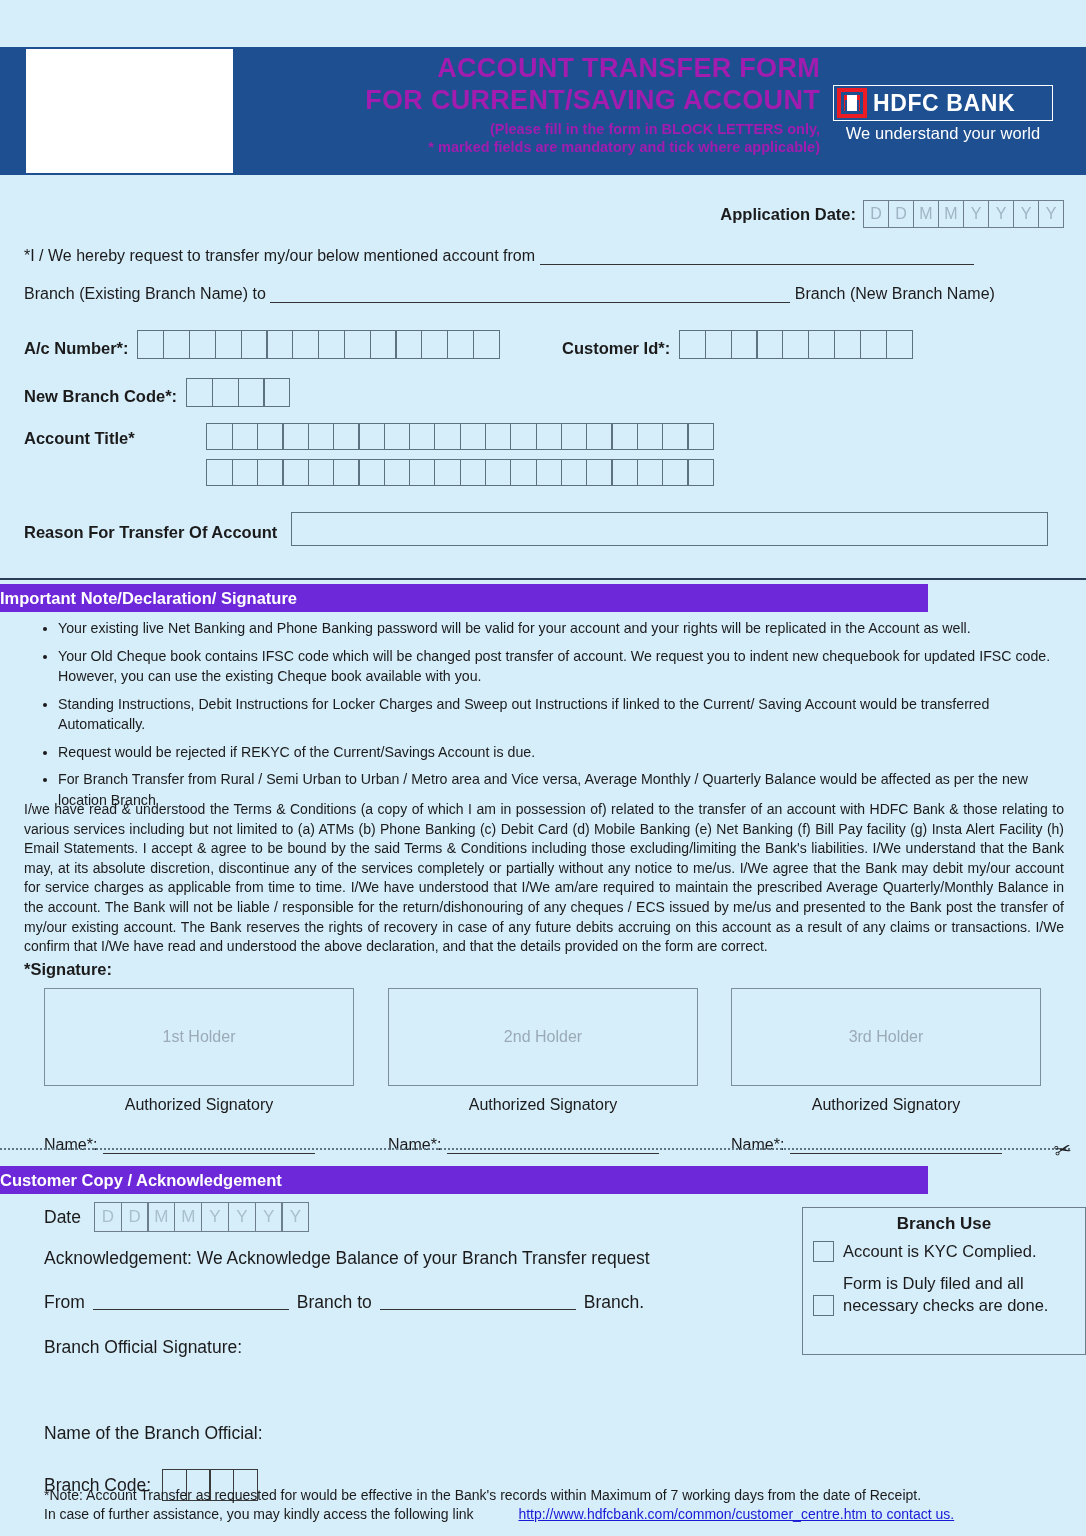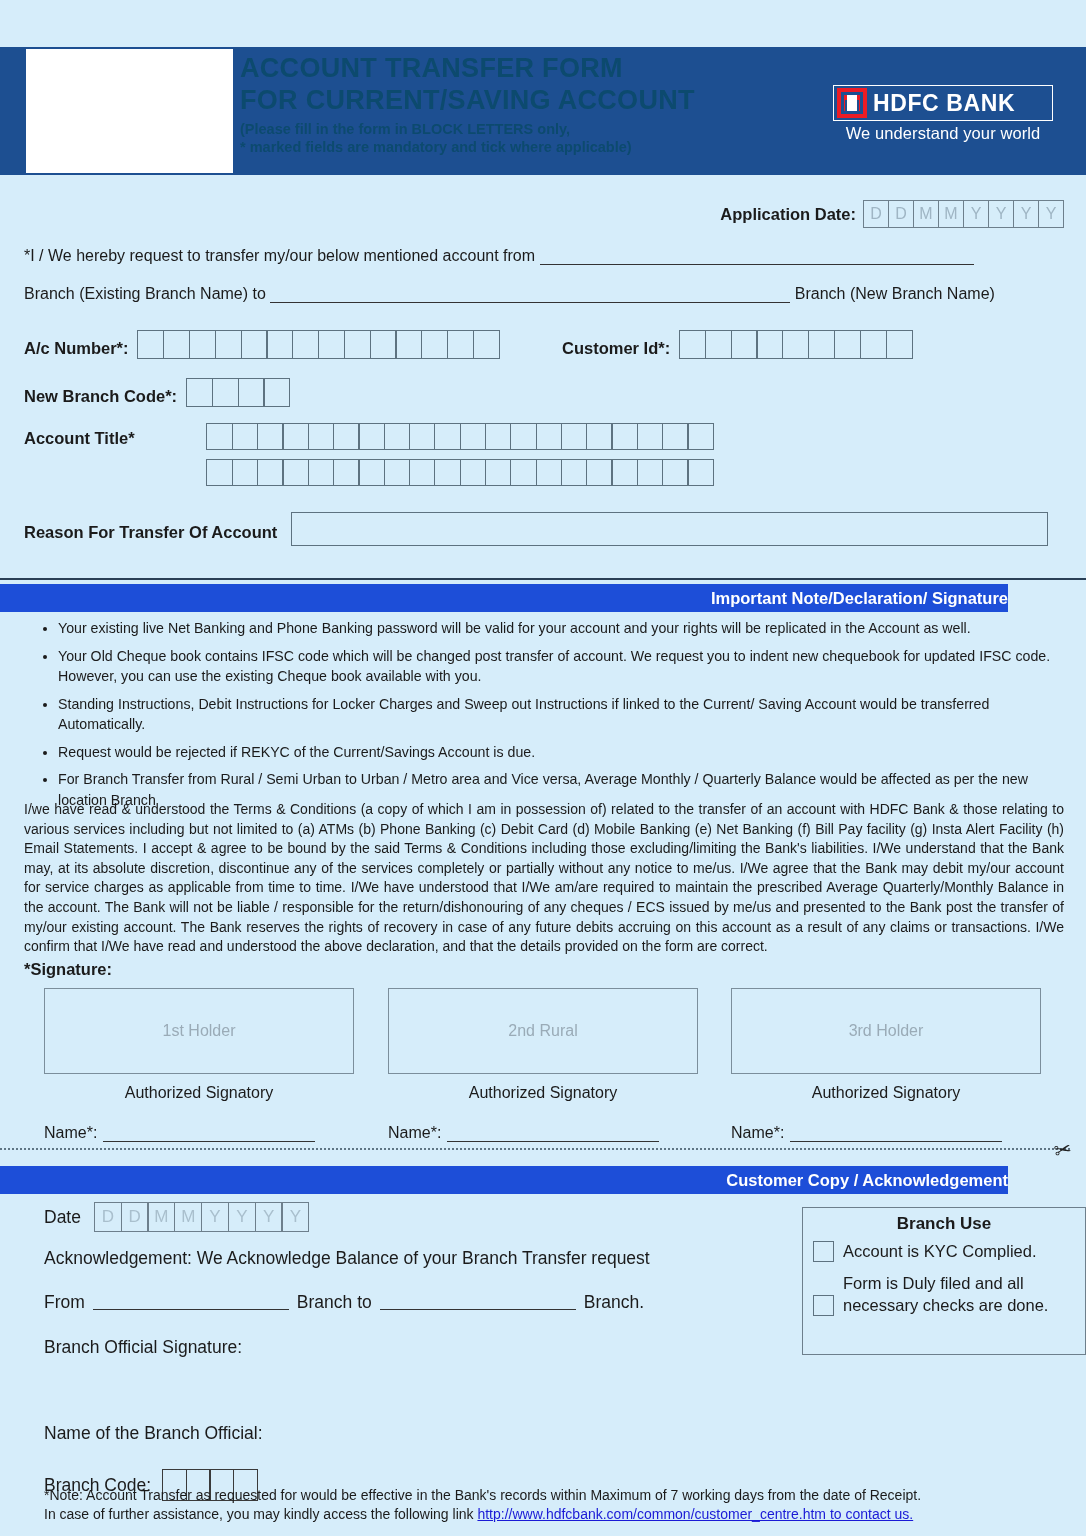--- a/index.html
+++ b/index.html
@@ -41,8 +41,8 @@
     left: 240px;
     top: 52px;
     width: 580px;
-    text-align: left;
-    color: #0c4a6e;
+    text-align: right;
+    color: #a21caf;
   }
   .title-l1 {
     font-size: 27px;

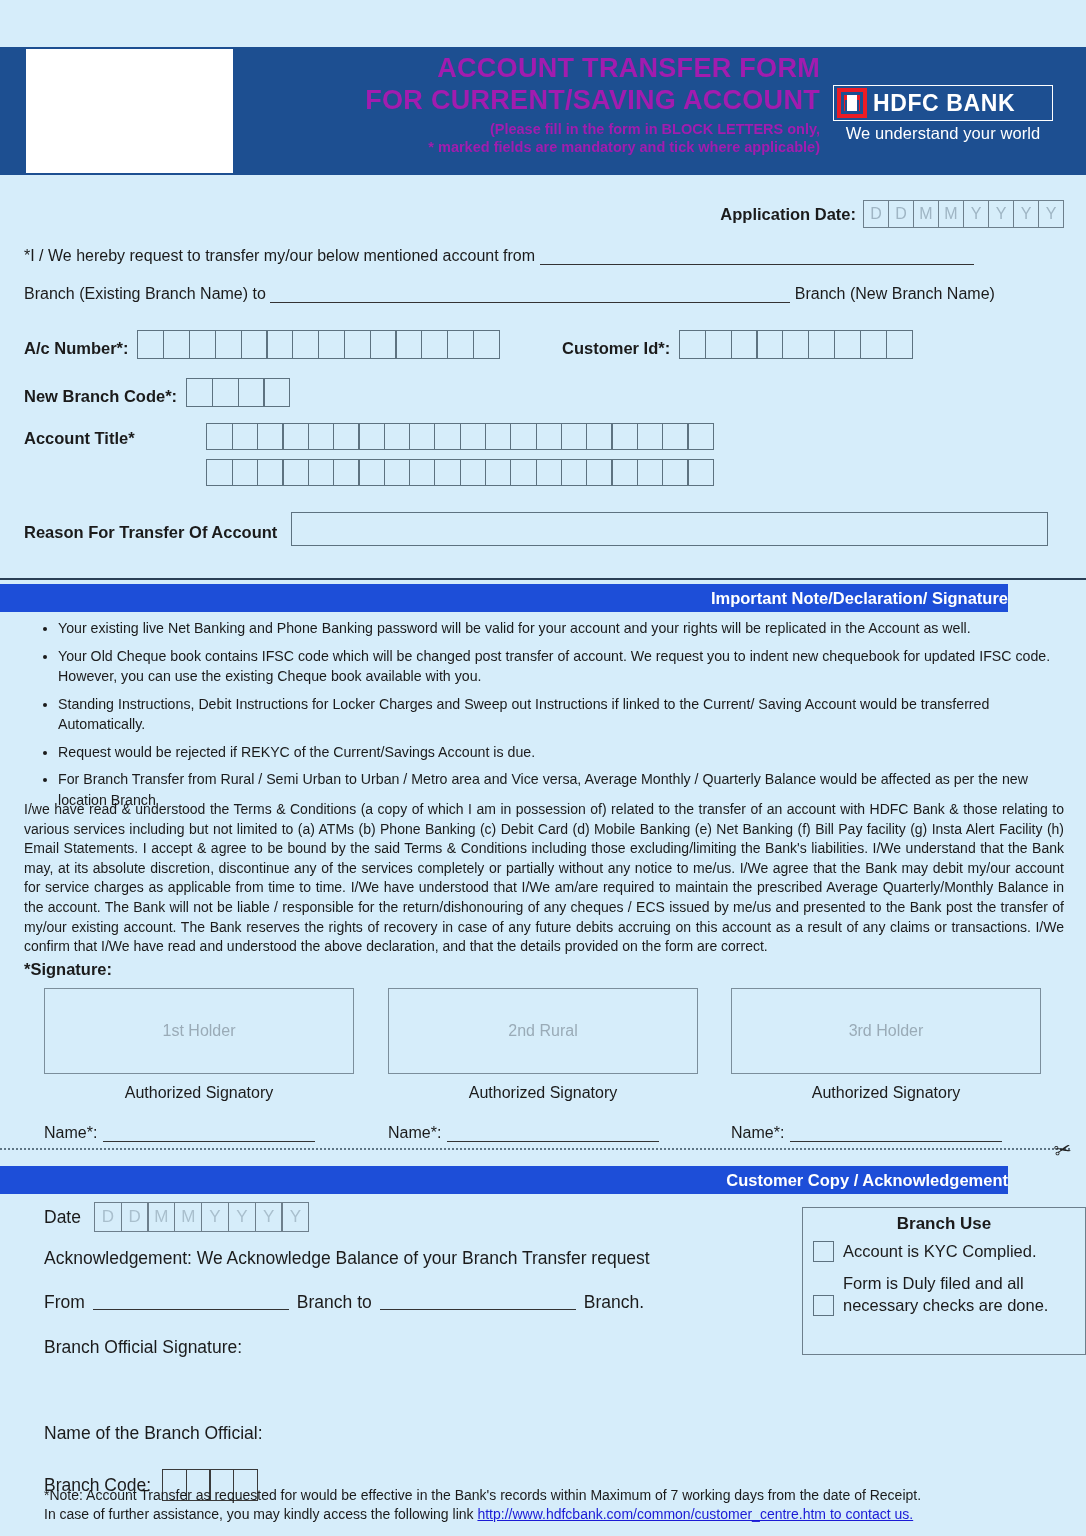--- a/index.html
+++ b/index.html
@@ -188,11 +188,11 @@
   .bar {
     position: absolute;
     left: 0;
-    width: 1008px;
-    background: #1d4ed8;
+    width: 928px;
+    background: #6d28d9;
     color: #ffffff;
     font-weight: bold;
-    text-align: right;
+    text-align: left;
     font-size: 16.5px;
     line-height: 28px;
     height: 28px;

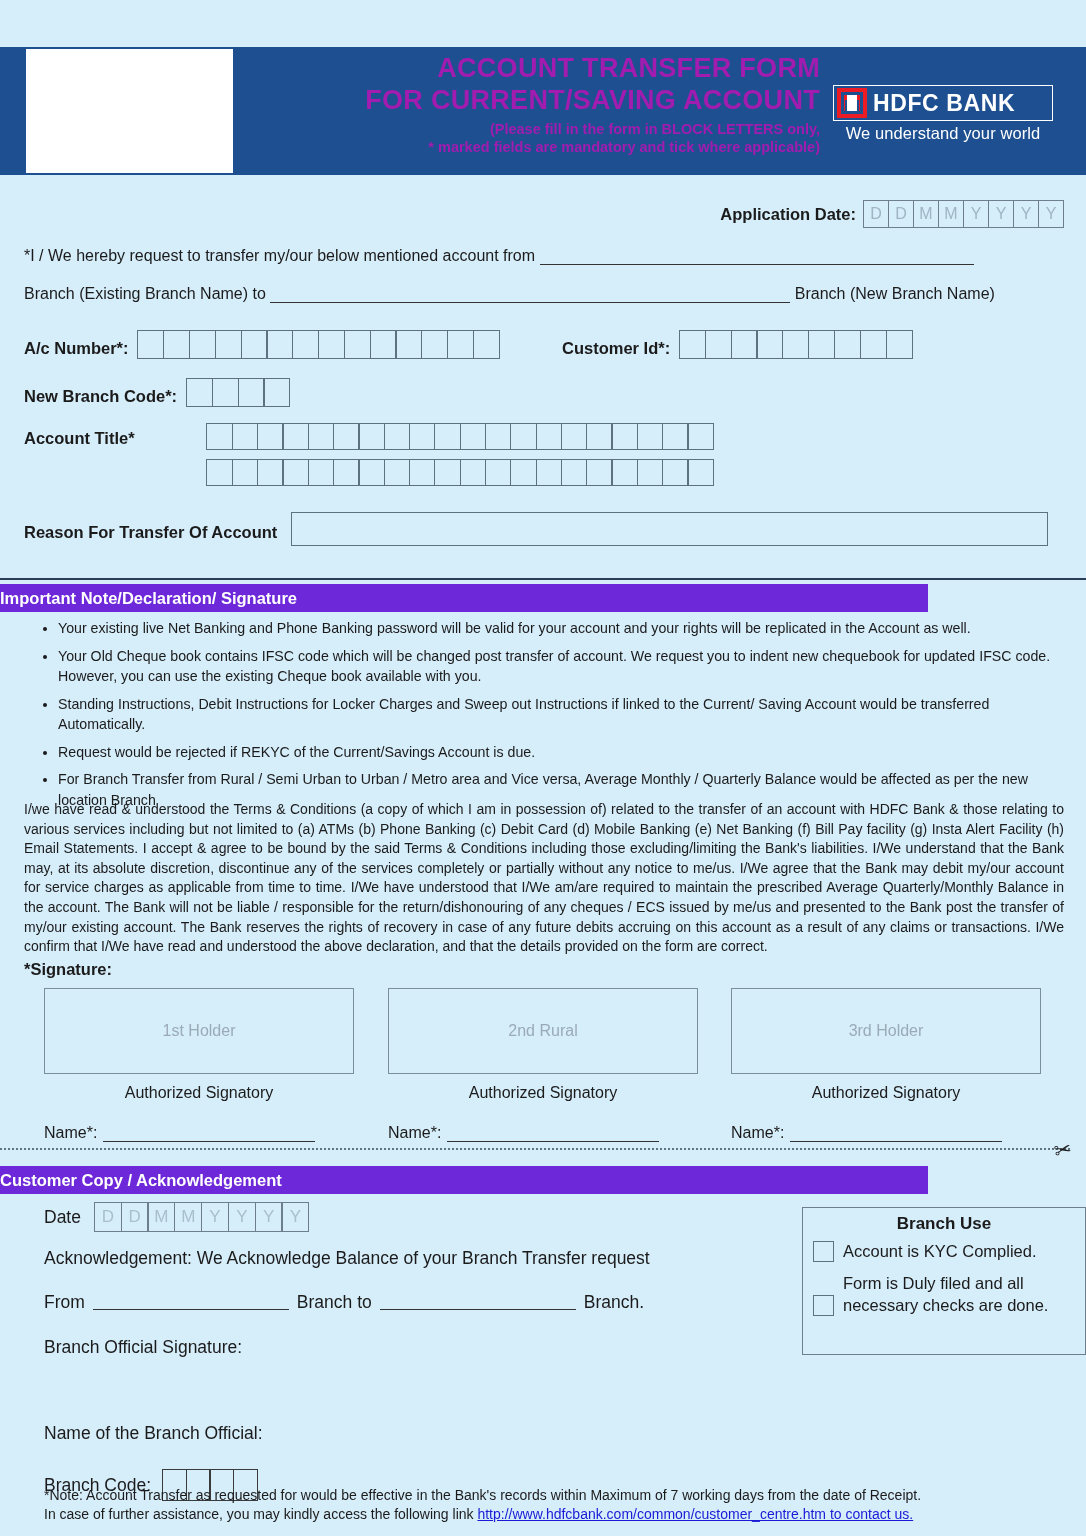--- a/index.html
+++ b/index.html
@@ -242,7 +242,7 @@
   }
   .sig-col { position: absolute; top: 988px; width: 310px; }
   .sig-box {
-    height: 86px;
+    height: 98px;
     border: 1.5px solid #7b8e9b;
     box-sizing: border-box;
     display: flex;

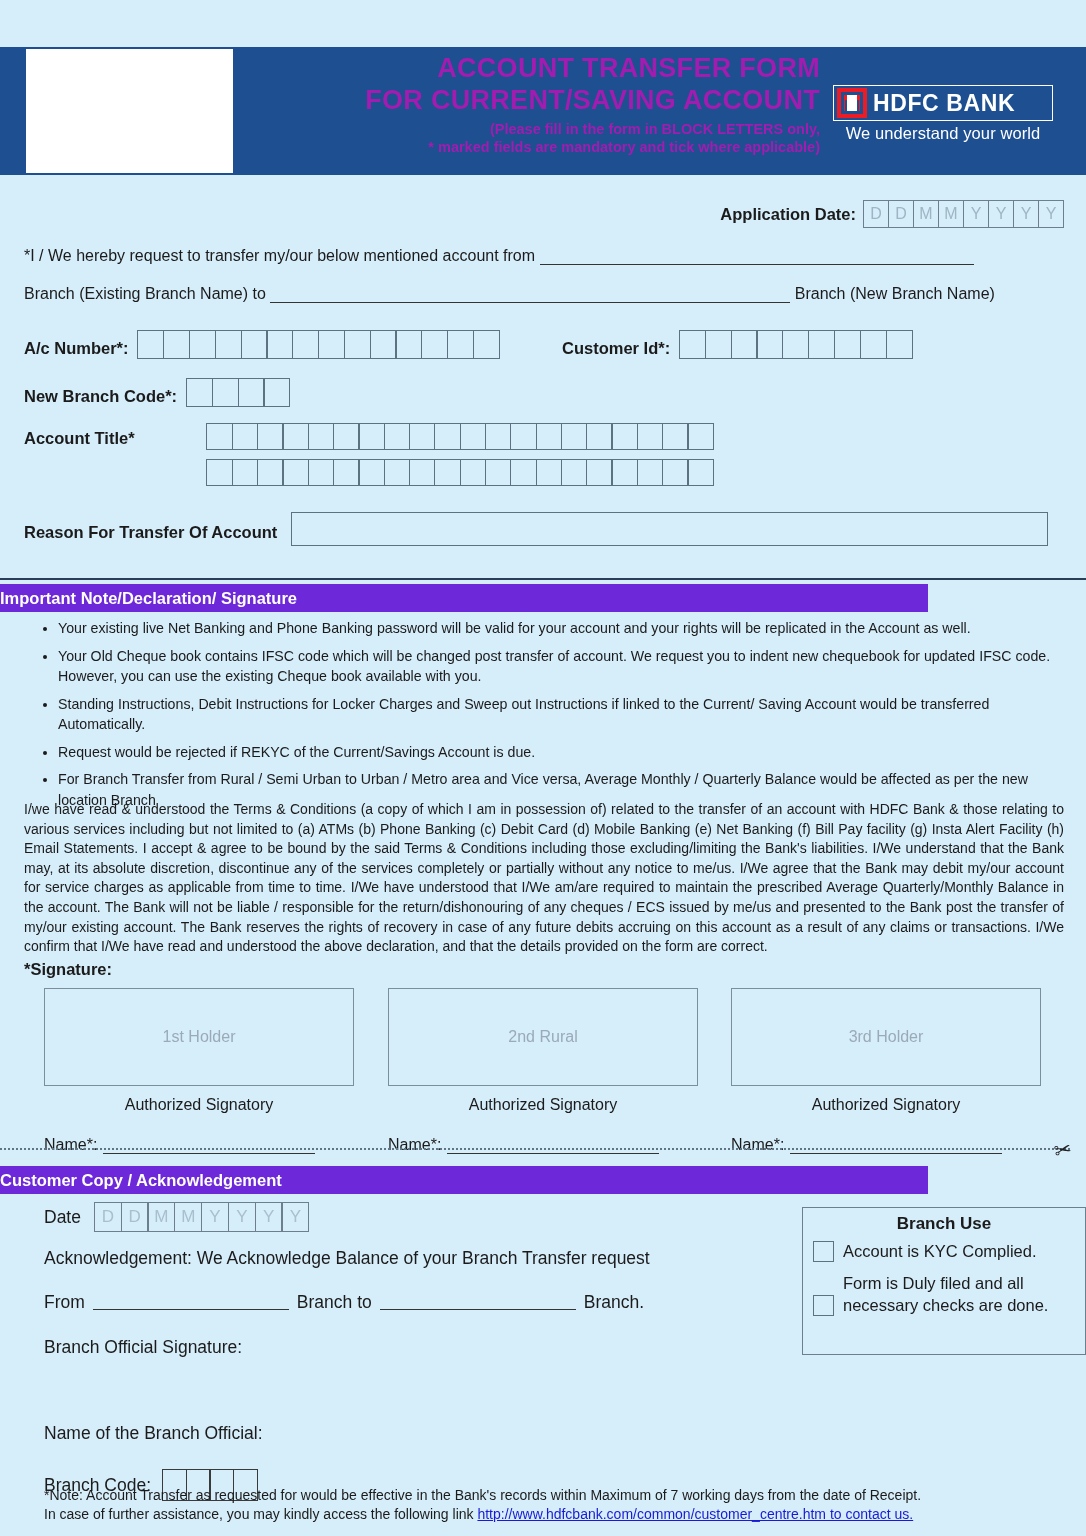--- a/index.html
+++ b/index.html
@@ -542,7 +542,7 @@
   </div>
 
   <div class="sig-col" style="left:388px;">
-    <div class="sig-box">2nd Rural</div>
+    <div class="sig-box">2nd Holder</div>
     <div class="sig-cap">Authorized Signatory</div>
     <div class="sig-name">
       <span>Name*:</span>

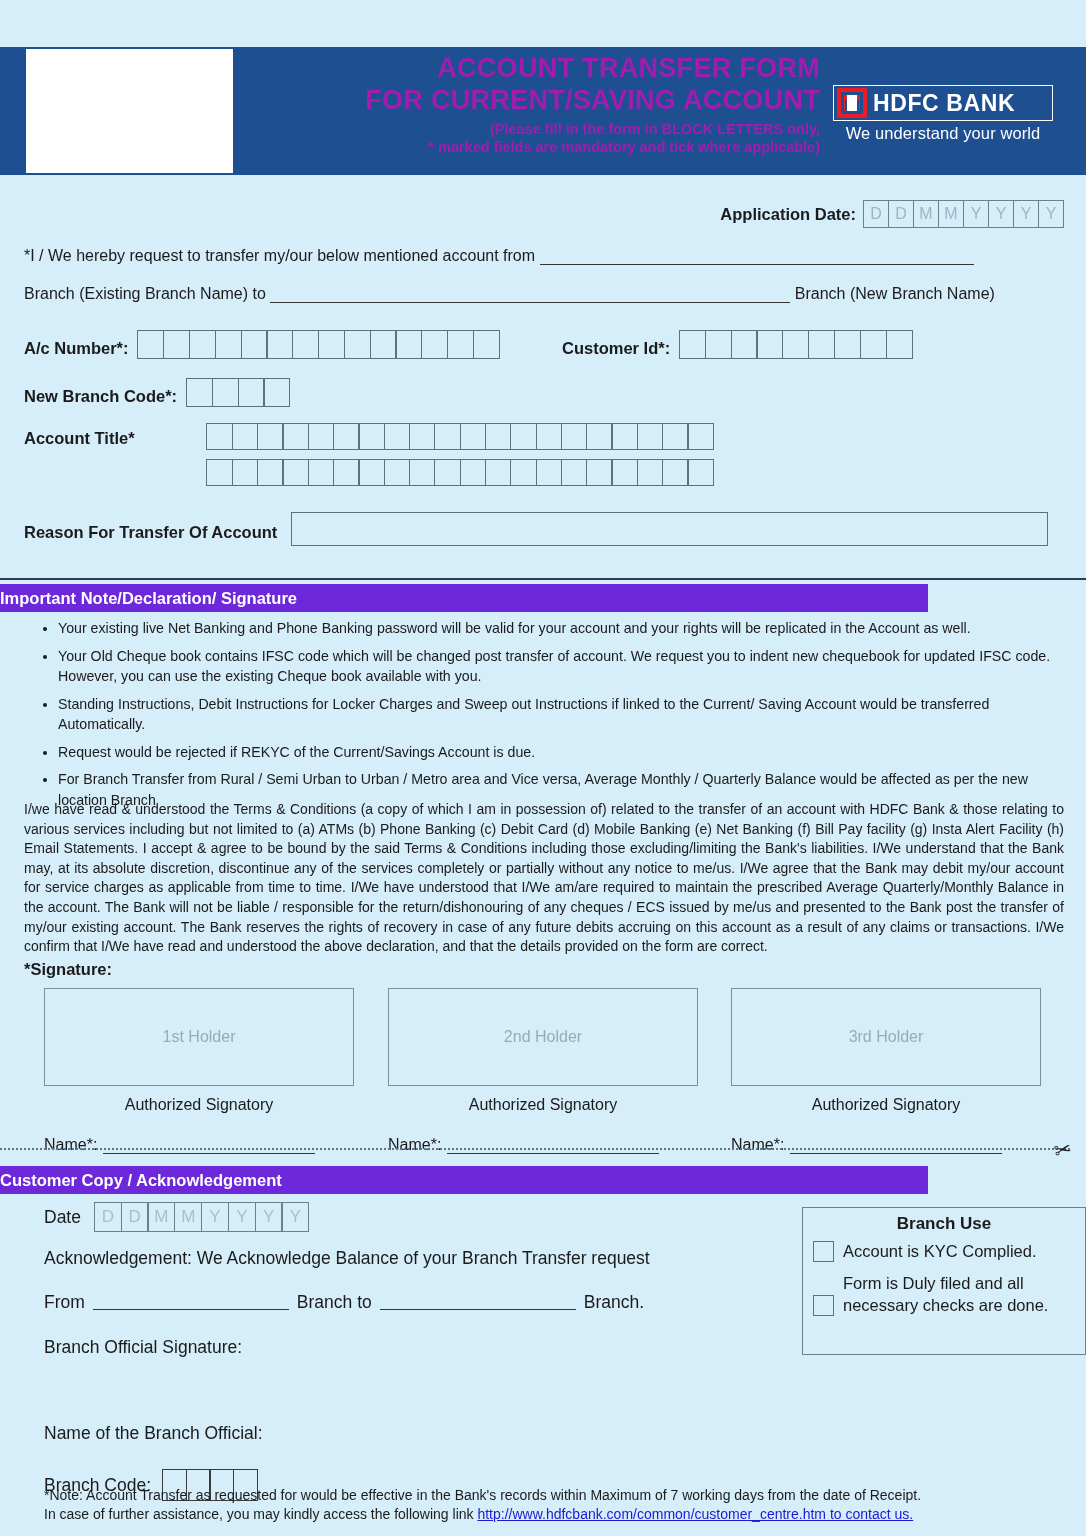--- a/index.html
+++ b/index.html
@@ -362,6 +362,7 @@
   .note a {
     color: #1a1ad6;
     text-decoration: underline;
+    margin-left: 41px;
   }
 </style>
 </head>

